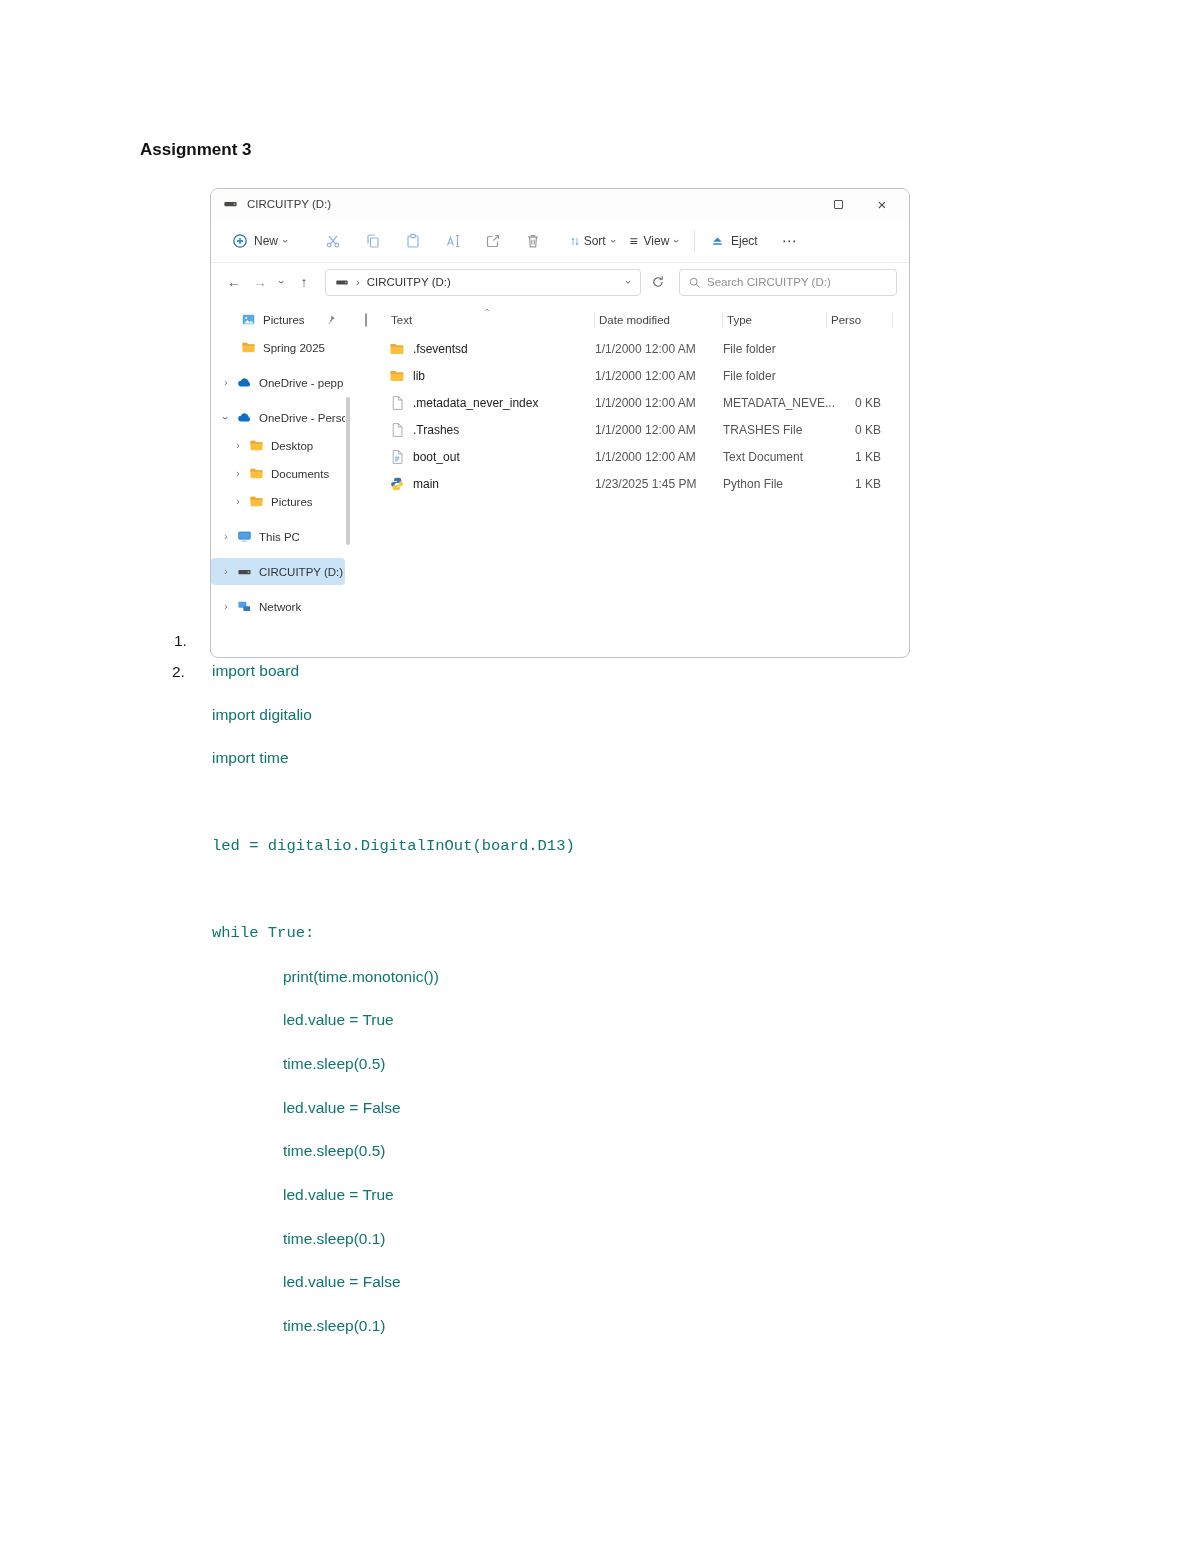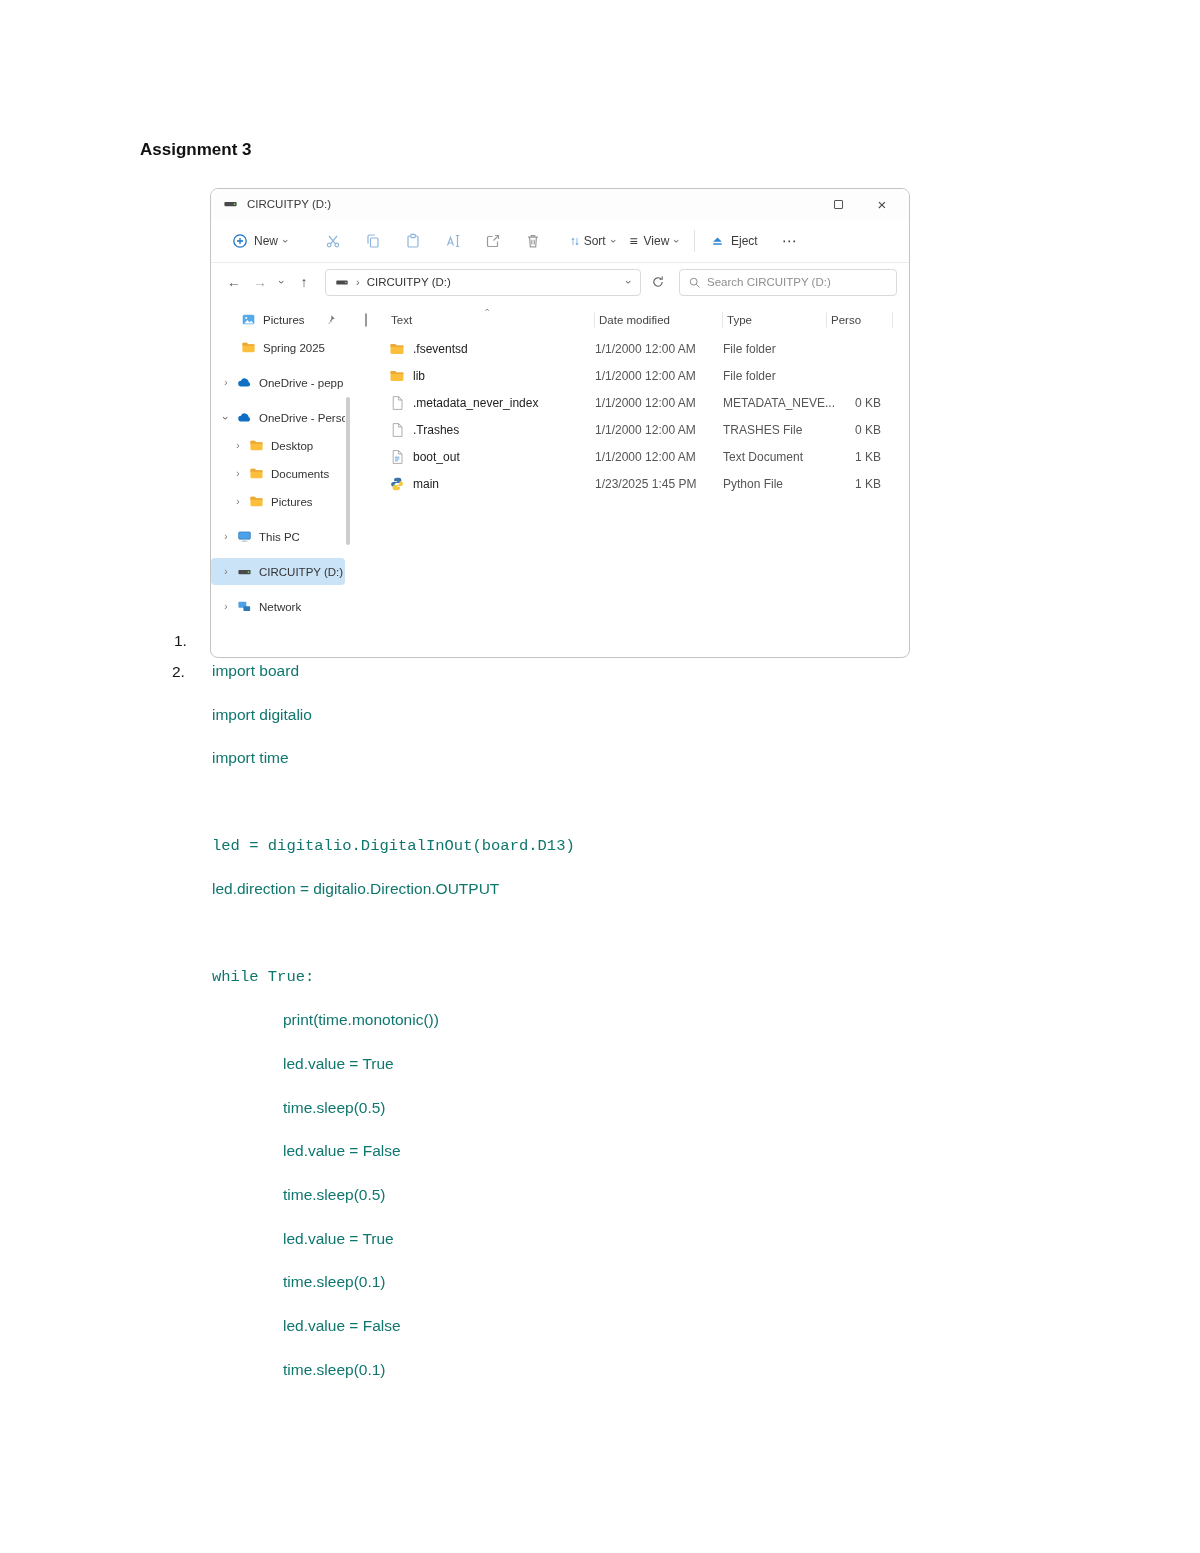--- a/index.html
+++ b/index.html
@@ -493,7 +493,6 @@
     <div class="cl">import digitalio</div>
     <div class="cl">import time</div>
     <div class="cl gapb">led = digitalio.DigitalInOut(board.D13)</div>
-    <div class="cl">led.direction = digitalio.Direction.OUTPUT</div>
     <div class="cl gapb">while True:</div>
     <div class="cl ind">print(time.monotonic())</div>
     <div class="cl ind">led.value = True</div>

